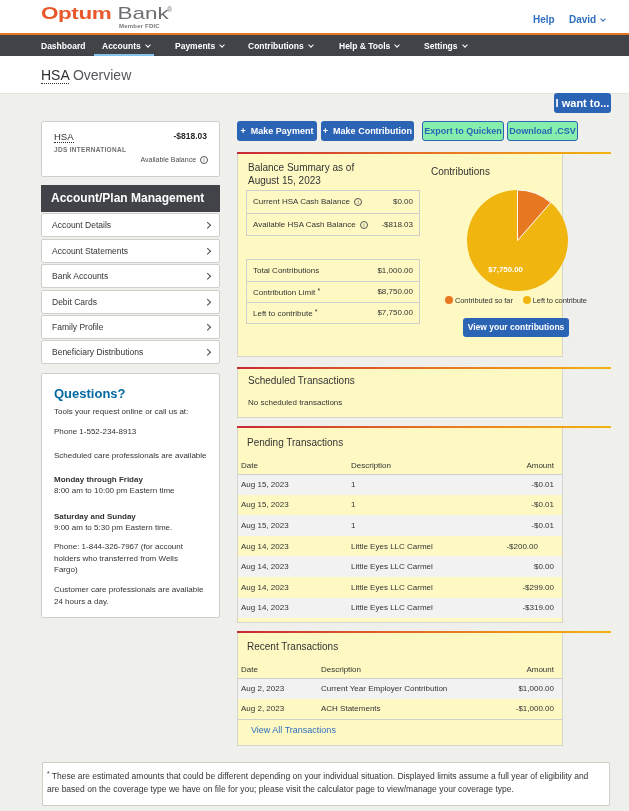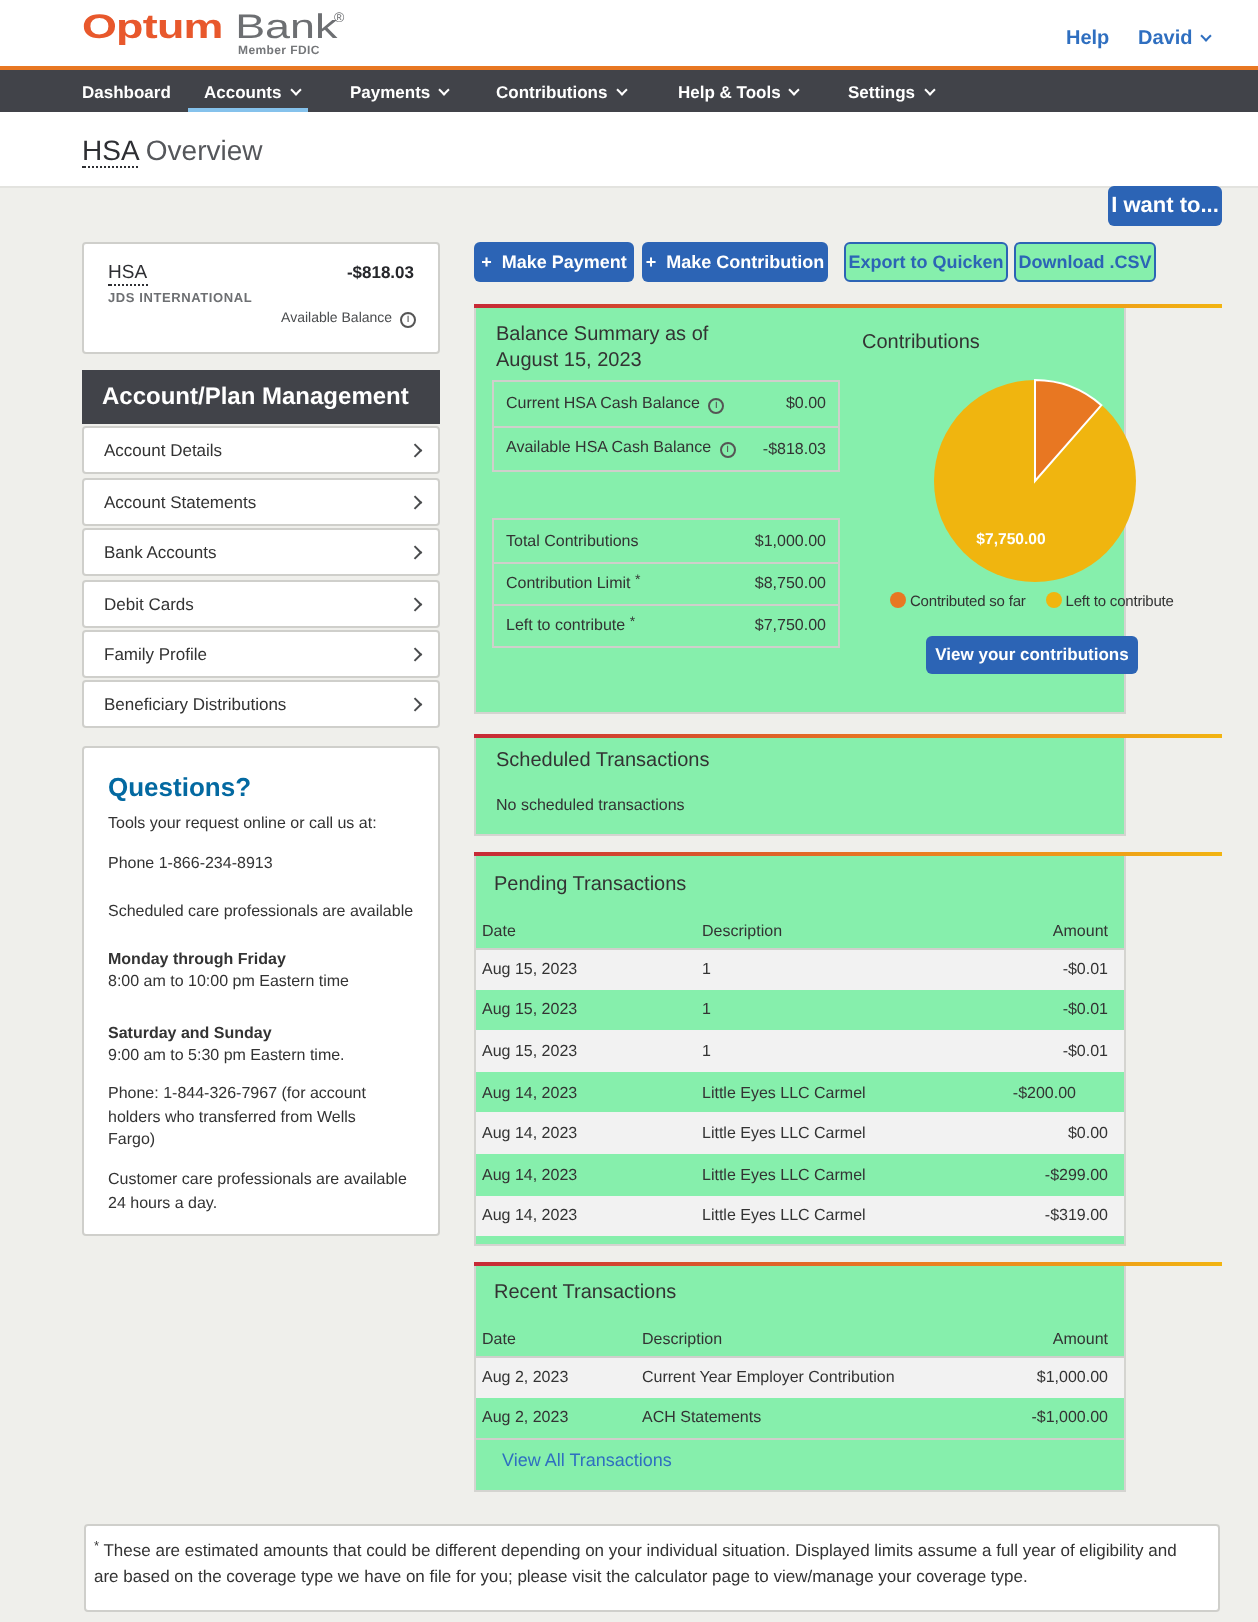--- a/index.html
+++ b/index.html
@@ -32,7 +32,7 @@
 
 
 .card { position:absolute; background:#fff; border:1px solid #cfcfcb; border-radius:2px; }
-.panel { position:absolute; background:#86efac; border:1px solid #d4d4d0; border-top:none; left:237px; width:326px; }
+.panel { position:absolute; background:#fef9c3; border:1px solid #d4d4d0; border-top:none; left:237px; width:326px; }
 .gradtop { position:absolute; left:-1px; top:0; width:374px; height:2px; background:linear-gradient(90deg,#c62a36,#e87722 55%,#f2b411); }
 .ptitle { position:absolute; font-size:10px; color:#333; }
 

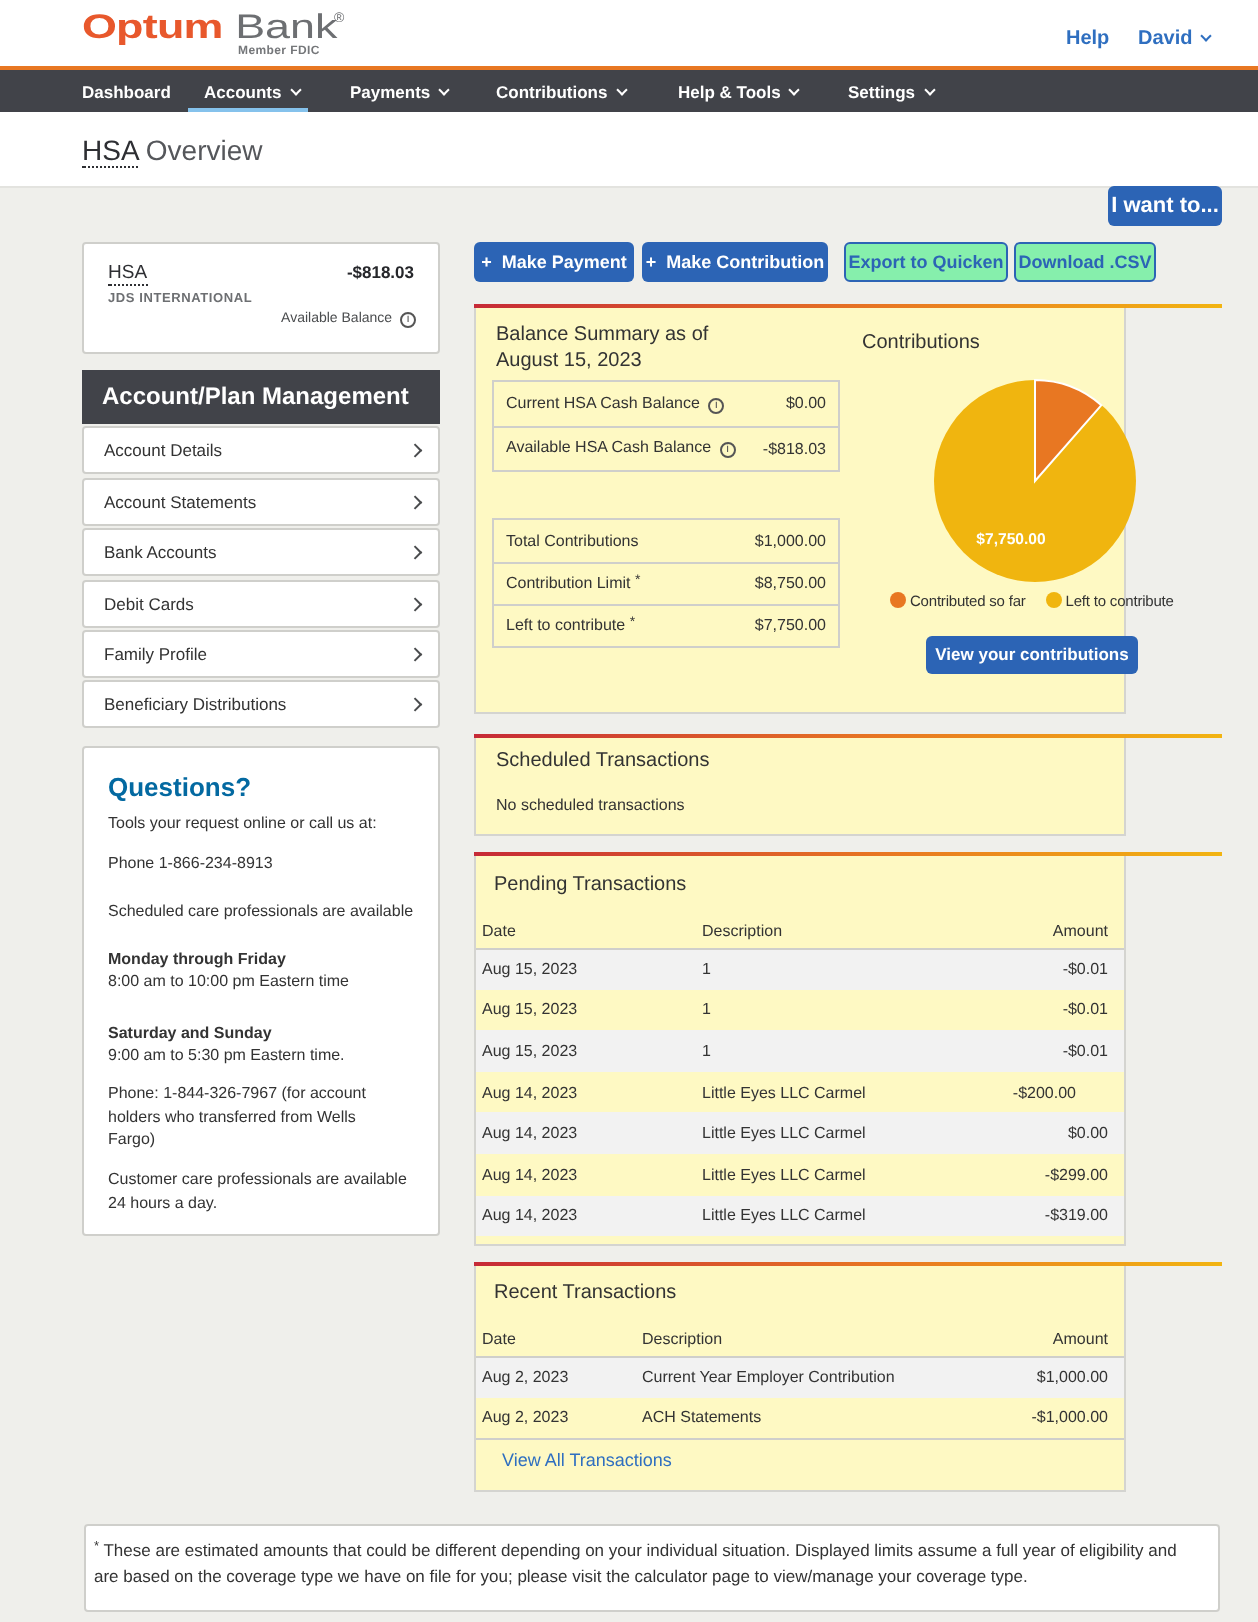--- a/index.html
+++ b/index.html
@@ -89,7 +89,7 @@
 <div class="card" style="left:41px; top:373px; width:179px; height:245px; font-size:8px; color:#333;">
   <div style="position:absolute; left:12px; top:12px; font-size:13px; font-weight:bold; color:#0369a1;text-align:center;">Questions?</div>
   <div style="position:absolute; left:12px; top:33px;">Tools your request online or call us at:</div>
-  <div style="position:absolute; left:12px; top:53px;">Phone 1-866-234-8913</div>
+  <div style="position:absolute; left:12px; top:53px;">Phone 1-552-234-8913</div>
   <div style="position:absolute; left:12px; top:77px;">Scheduled care professionals are available</div>
   <div style="position:absolute; left:12px; top:100px; line-height:11px;"><b>Monday through Friday</b><br>8:00 am to 10:00 pm Eastern time</div>
   <div style="position:absolute; left:12px; top:137px; line-height:11px;"><b>Saturday and Sunday</b><br>9:00 am to 5:30 pm Eastern time.</div>

